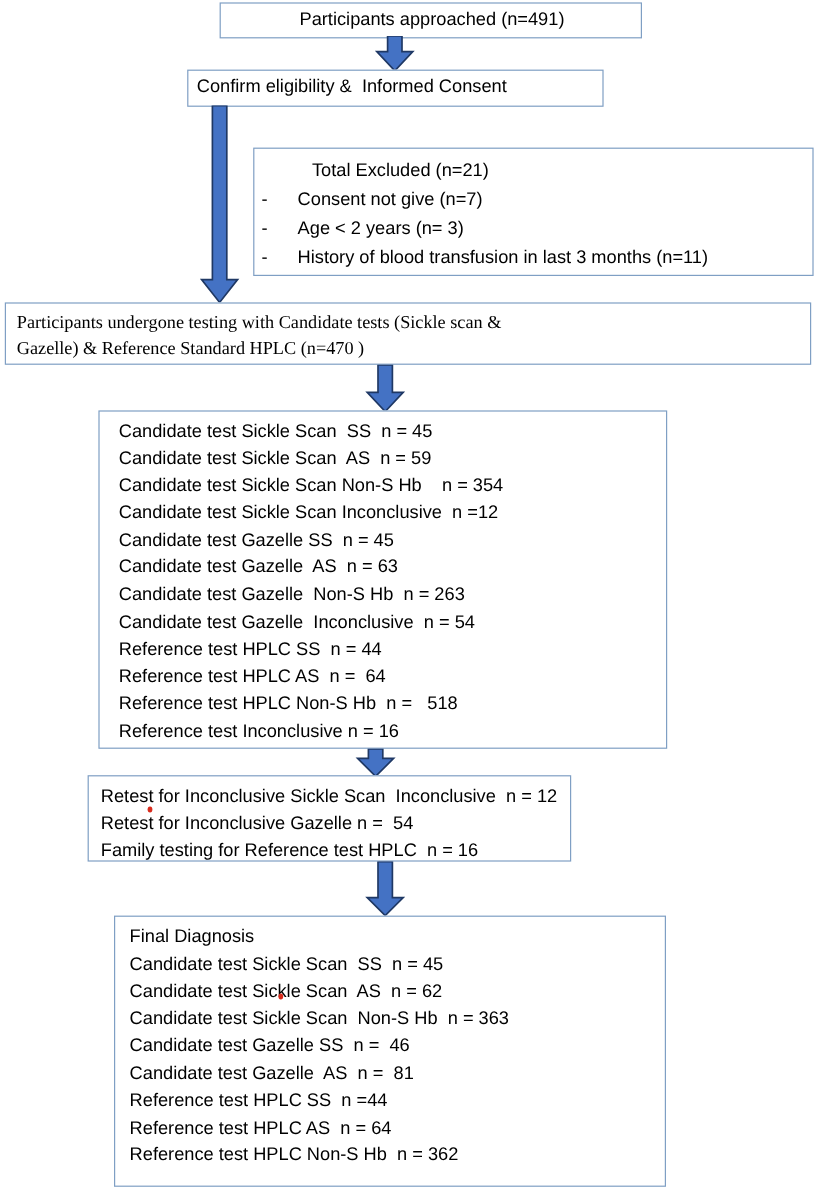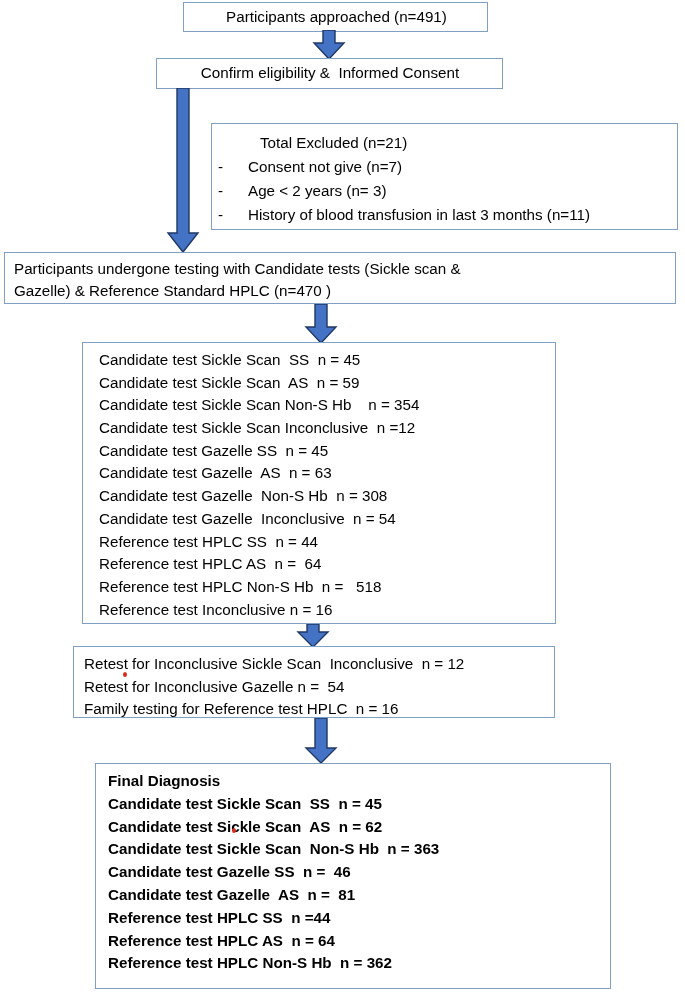--- a/index.html
+++ b/index.html
@@ -44,7 +44,7 @@
   }
   
   #box-approached {
-    left: 183px; top: 2px; width: 305px; height: 30px;
+    left: 183px; top: 2px; width: 352px; height: 30px;
     display: flex; align-items: center; justify-content: center;
   }
   #box-approached .line { text-align: center; }

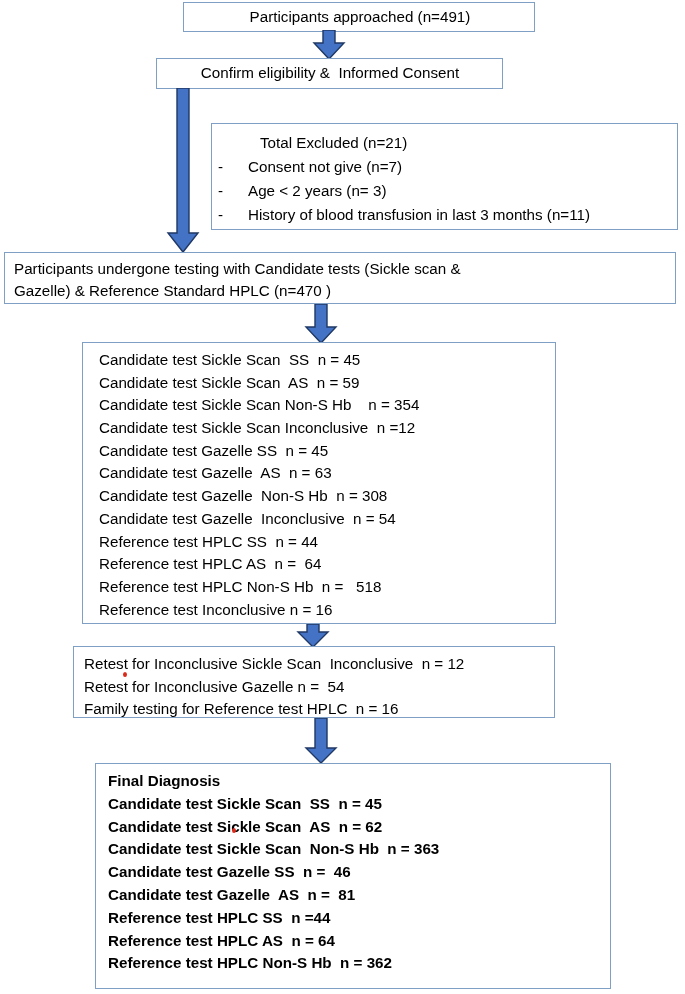--- a/index.html
+++ b/index.html
@@ -29,7 +29,6 @@
     font-size: 15.2px;
     line-height: 1.0;
     color: #000;
-    justify-content: center;
   }
   .box .lines {
     padding: 4px 6px 4px 8px;

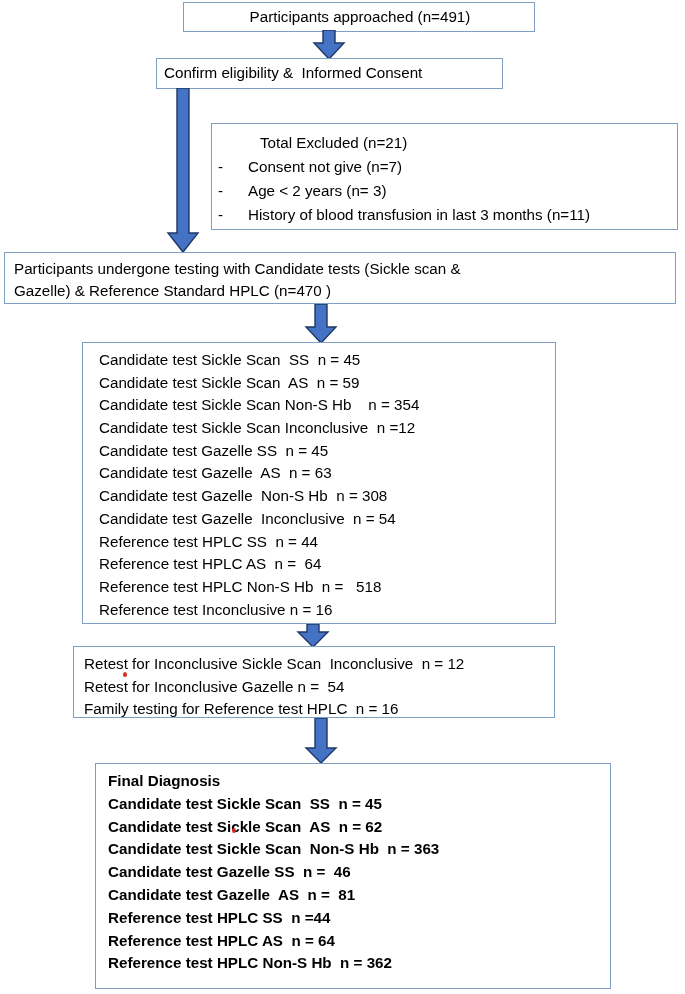--- a/index.html
+++ b/index.html
@@ -69,7 +69,7 @@
   }
 
   #box-testing {
-    left: 4px; top: 252px; width: 672px; height: 52px;
+    left: 4px; top: 252px; width: 672px; height: 52px; font-family: Liberation Serif, serif;
   }
   #box-testing .lines { padding: 5px 6px 4px 9px; }
   #box-testing .line { height: 22px; line-height: 22px; }

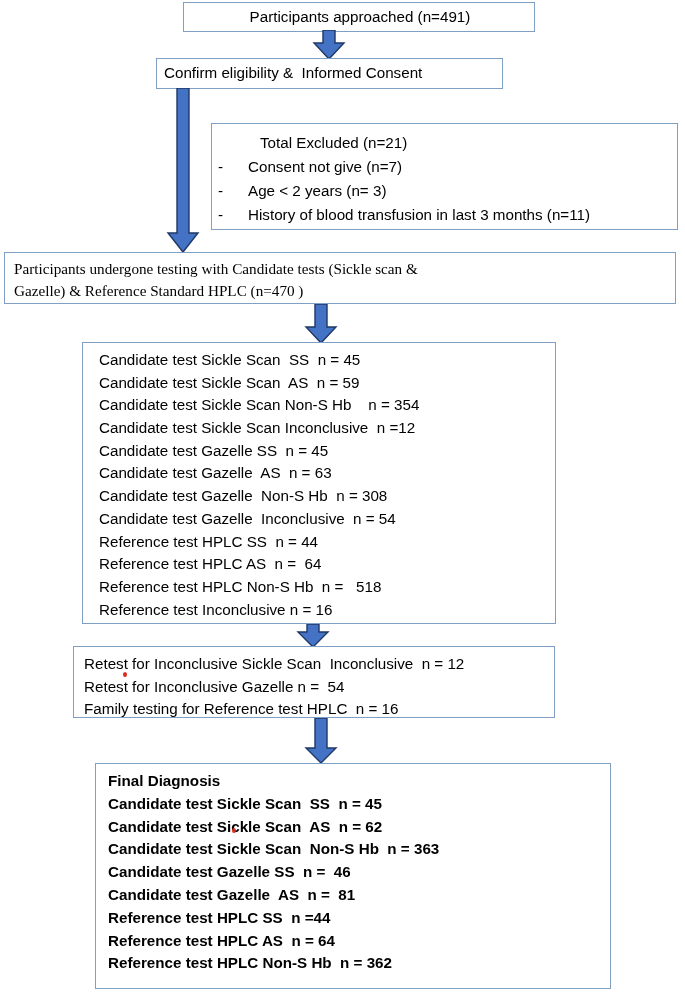--- a/index.html
+++ b/index.html
@@ -165,7 +165,7 @@
       <div class="line">Candidate test Sickle Scan Inconclusive  n =12</div>
       <div class="line">Candidate test Gazelle SS  n = 45</div>
       <div class="line">Candidate test Gazelle  AS  n = 63</div>
-      <div class="line">Candidate test Gazelle  Non-S Hb  n = 308</div>
+      <div class="line">Candidate test Gazelle  Non-S Hb  n = 263</div>
       <div class="line">Candidate test Gazelle  Inconclusive  n = 54</div>
       <div class="line">Reference test HPLC SS  n = 44</div>
       <div class="line">Reference test HPLC AS  n =  64</div>

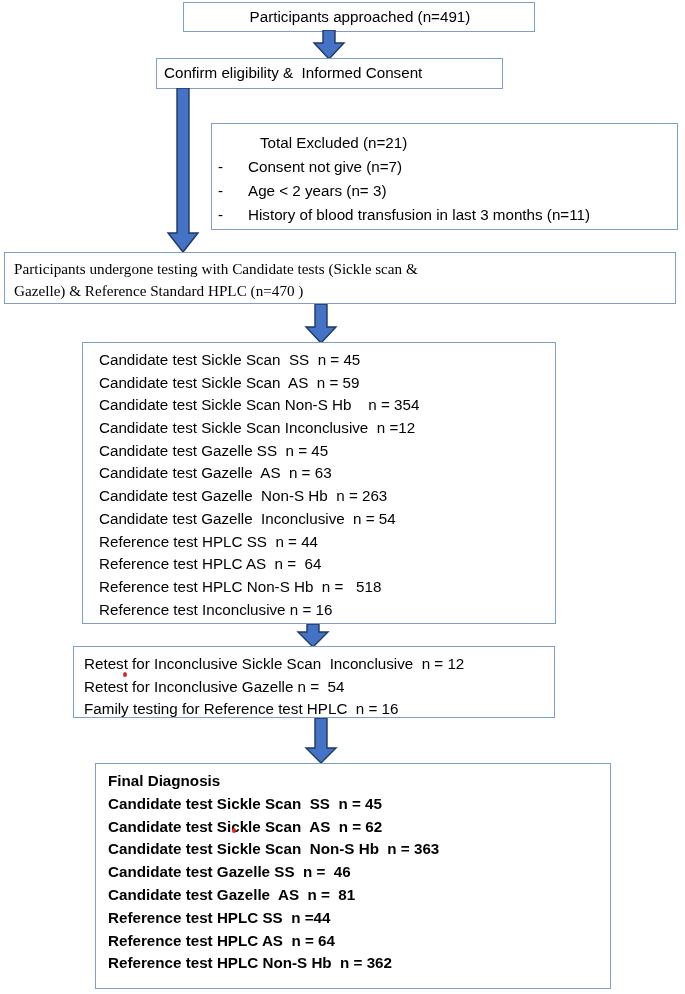--- a/index.html
+++ b/index.html
@@ -81,7 +81,7 @@
   #box-results .line { height: 22.7px; line-height: 22.7px; }
 
   #box-retest {
-    left: 73px; top: 646px; width: 482px; height: 72px;
+    left: 73px; top: 646px; width: 403px; height: 72px;
   }
   #box-retest .lines { padding: 6px 6px 4px 10px; }
   #box-retest .line { height: 22.5px; line-height: 22.5px; }

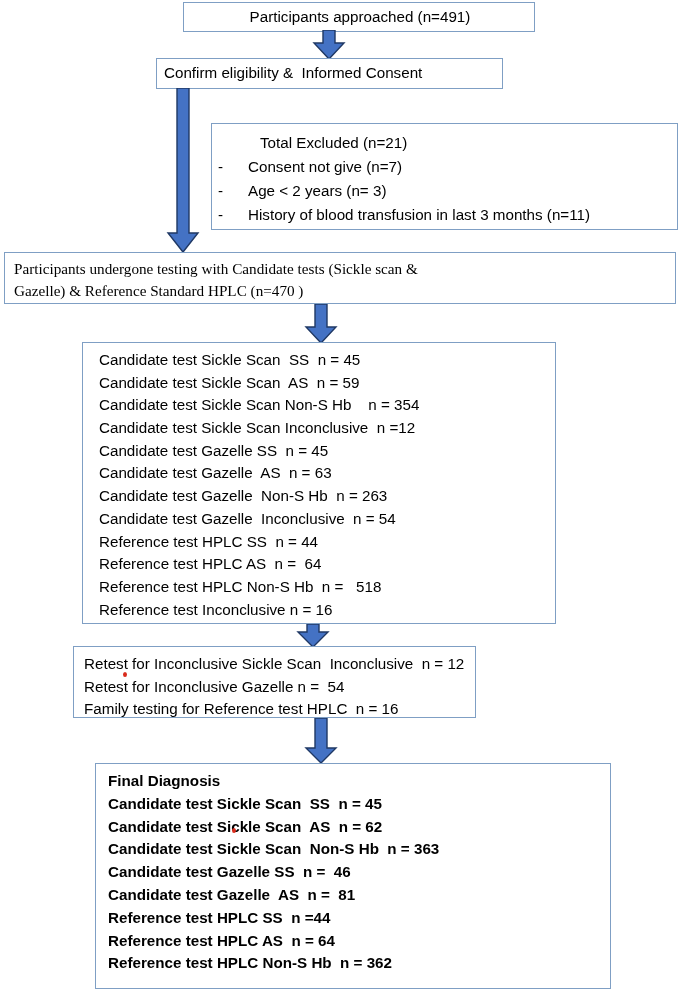--- a/index.html
+++ b/index.html
@@ -87,7 +87,7 @@
   #box-retest .line { height: 22.5px; line-height: 22.5px; }
 
   #box-final {
-    left: 95px; top: 763px; width: 516px; height: 226px; font-weight: bold;
+    left: 95px; top: 763px; width: 460px; height: 226px;
   }
   #box-final .lines { padding: 6px 6px 4px 12px; }
   #box-final .line { height: 22.8px; line-height: 22.8px; }

